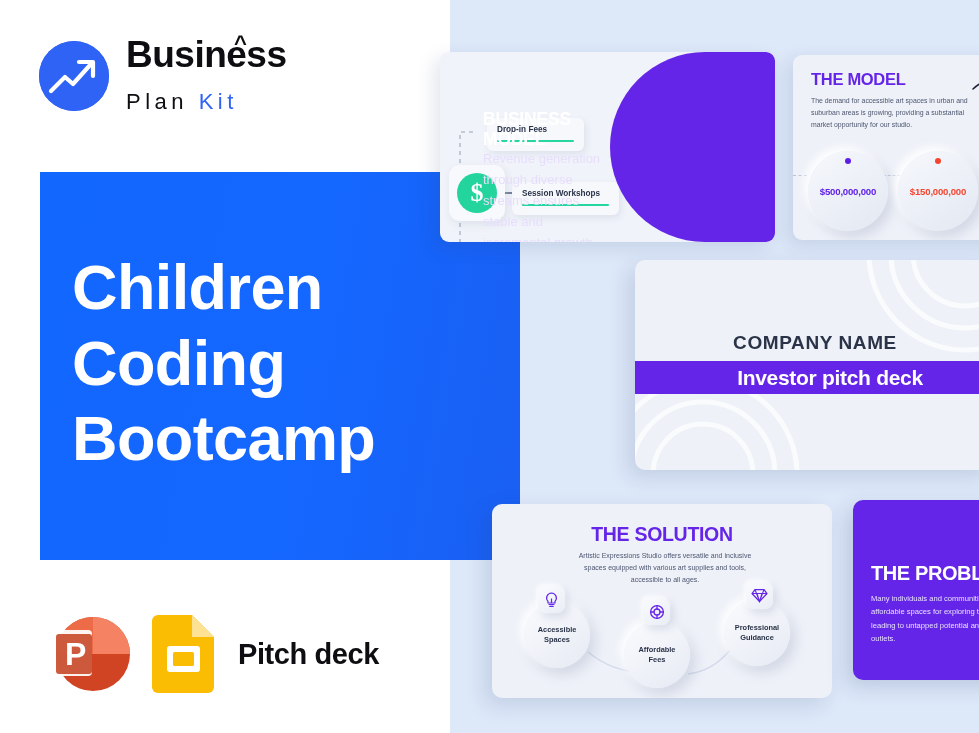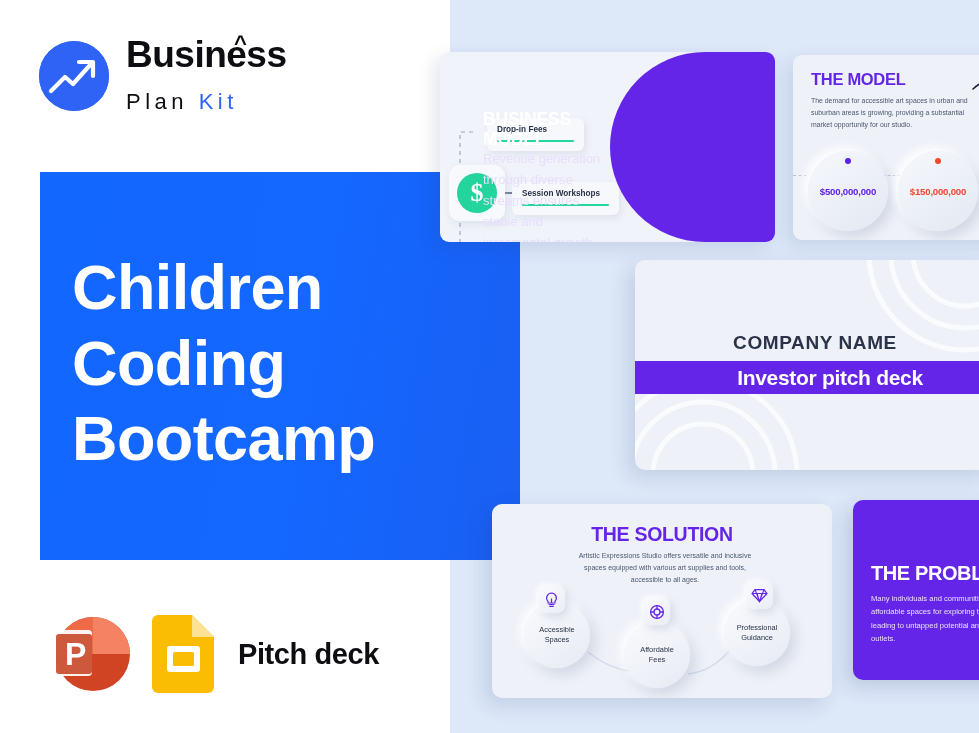--- a/index.html
+++ b/index.html
@@ -181,7 +181,7 @@
     box-shadow: -4px -4px 9px rgba(255,255,255,.95), 5px 6px 13px rgba(110,125,160,.23);
     display: flex; align-items: center; justify-content: center; text-align: center;
   }
-  .sol-label { font-size: 7.4px; font-weight: 400; color: #2b3348; line-height: 1.4; }
+  .sol-label { font-size: 7.4px; font-weight: 700; color: #2b3348; line-height: 1.4; }
   .sol-badge {
     position: absolute; width: 27px; height: 27px; border-radius: 8px;
     background: linear-gradient(145deg, #fafbfe, #e9edf5);

